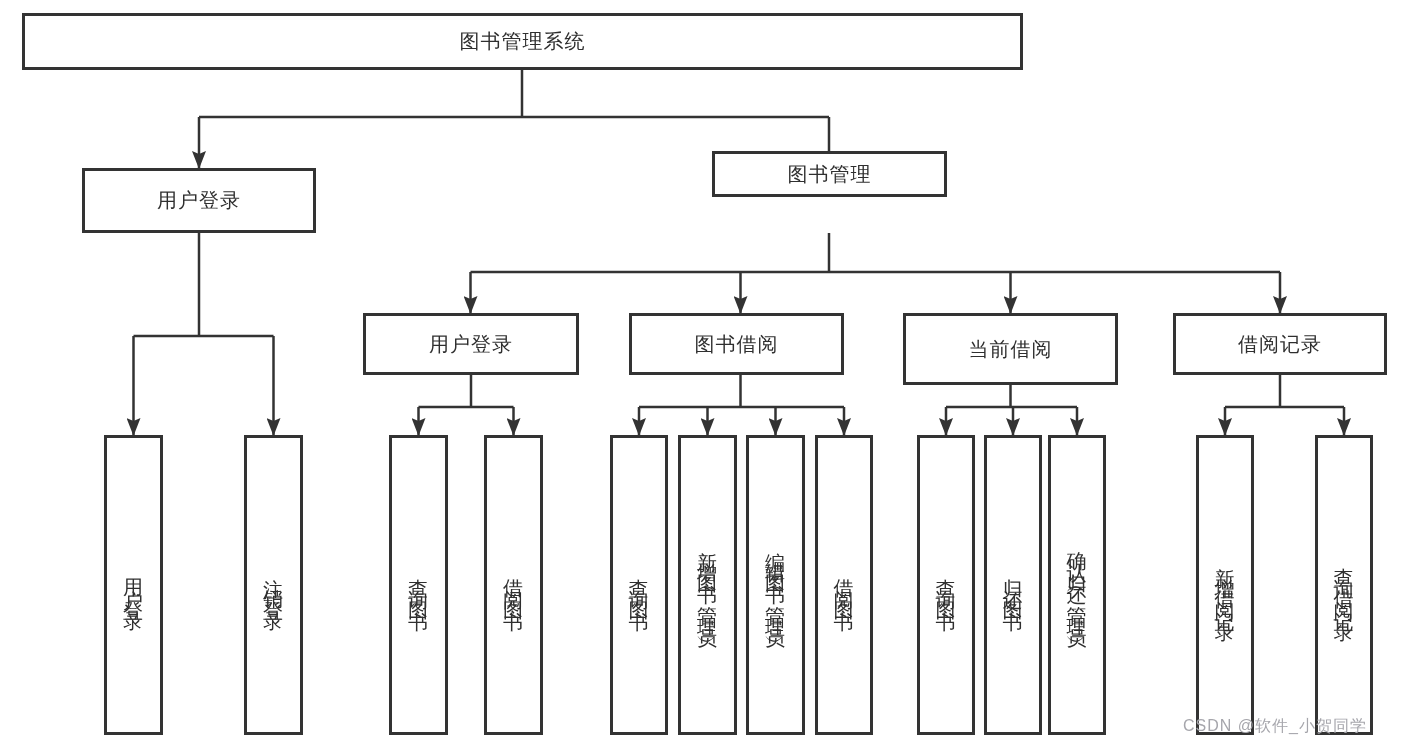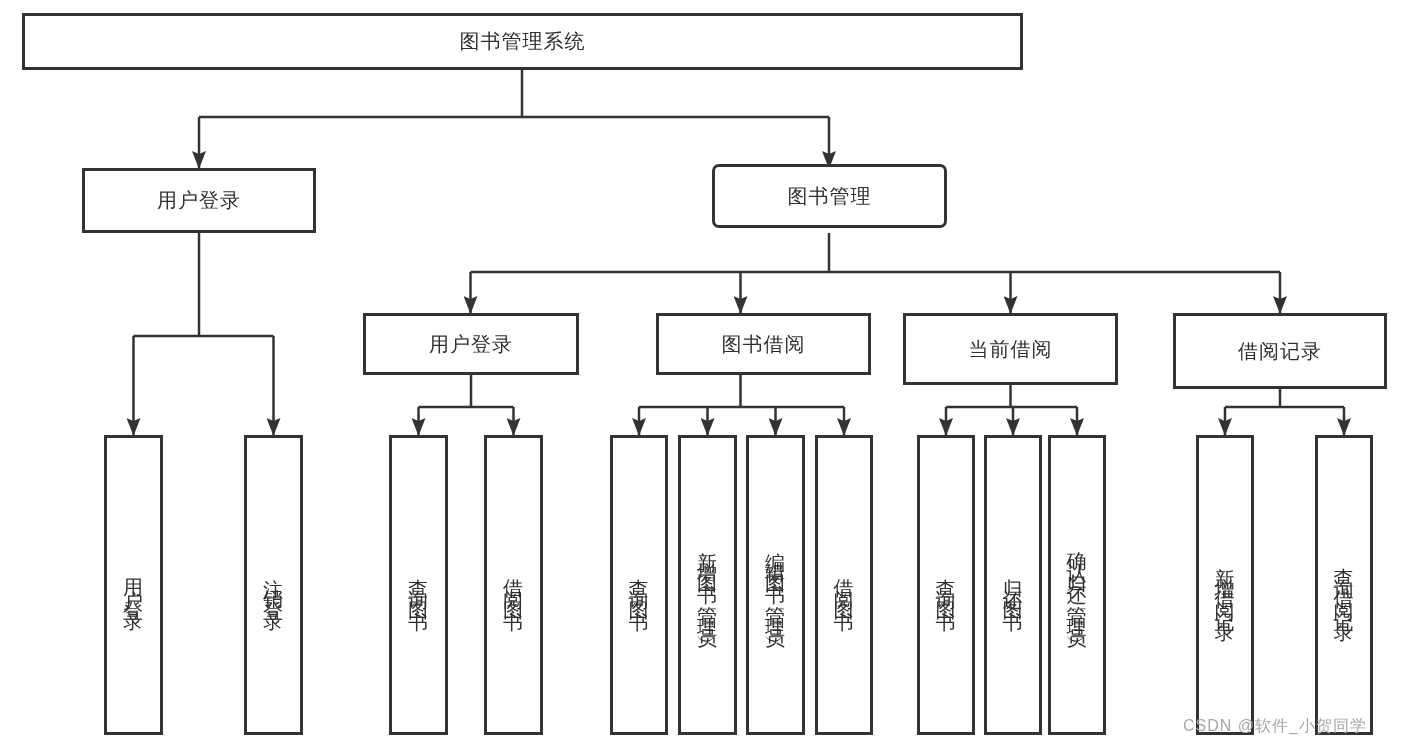--- a/index.html
+++ b/index.html
@@ -32,7 +32,7 @@
   }
   .root  { left: 22px;  top: 13px;  width: 1001px; height: 57px; text-align: center; }
   .l2-0  { left: 82px;  top: 168px; width: 234px;  height: 65px; }
-  .l2-1  { left: 712px; top: 164px; width: 235px;  height: 64px; border-radius: 7px; }
+  .l2-1  { left: 712px; top: 151px; width: 235px;  height: 46px; }
   .l3-0  { left: 363px; top: 313px; width: 216px;  height: 62px; }
   .l3-1  { left: 656px; top: 313px; width: 215px;  height: 62px; }
   .l3-2  { left: 903px; top: 313px; width: 215px;  height: 72px; }

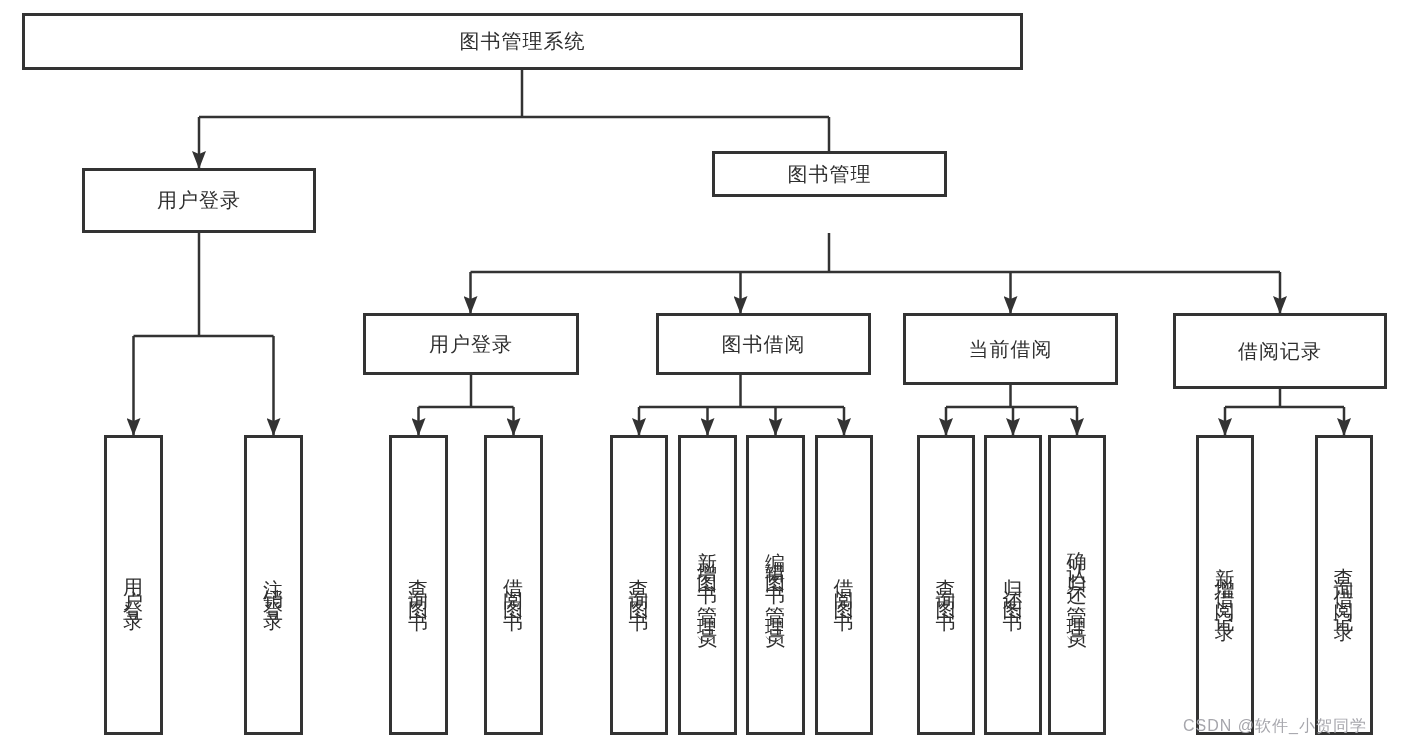--- a/index.html
+++ b/index.html
@@ -34,7 +34,7 @@
   .l2-0  { left: 82px;  top: 168px; width: 234px;  height: 65px; }
   .l2-1  { left: 712px; top: 151px; width: 235px;  height: 46px; }
   .l3-0  { left: 363px; top: 313px; width: 216px;  height: 62px; }
-  .l3-1  { left: 656px; top: 313px; width: 215px;  height: 62px; }
+  .l3-1  { left: 629px; top: 313px; width: 215px;  height: 62px; }
   .l3-2  { left: 903px; top: 313px; width: 215px;  height: 72px; }
   .l3-3  { left: 1173px;top: 313px; width: 214px;  height: 76px; }
   .vbox  { top: 435px; height: 300px; letter-spacing: 0; }

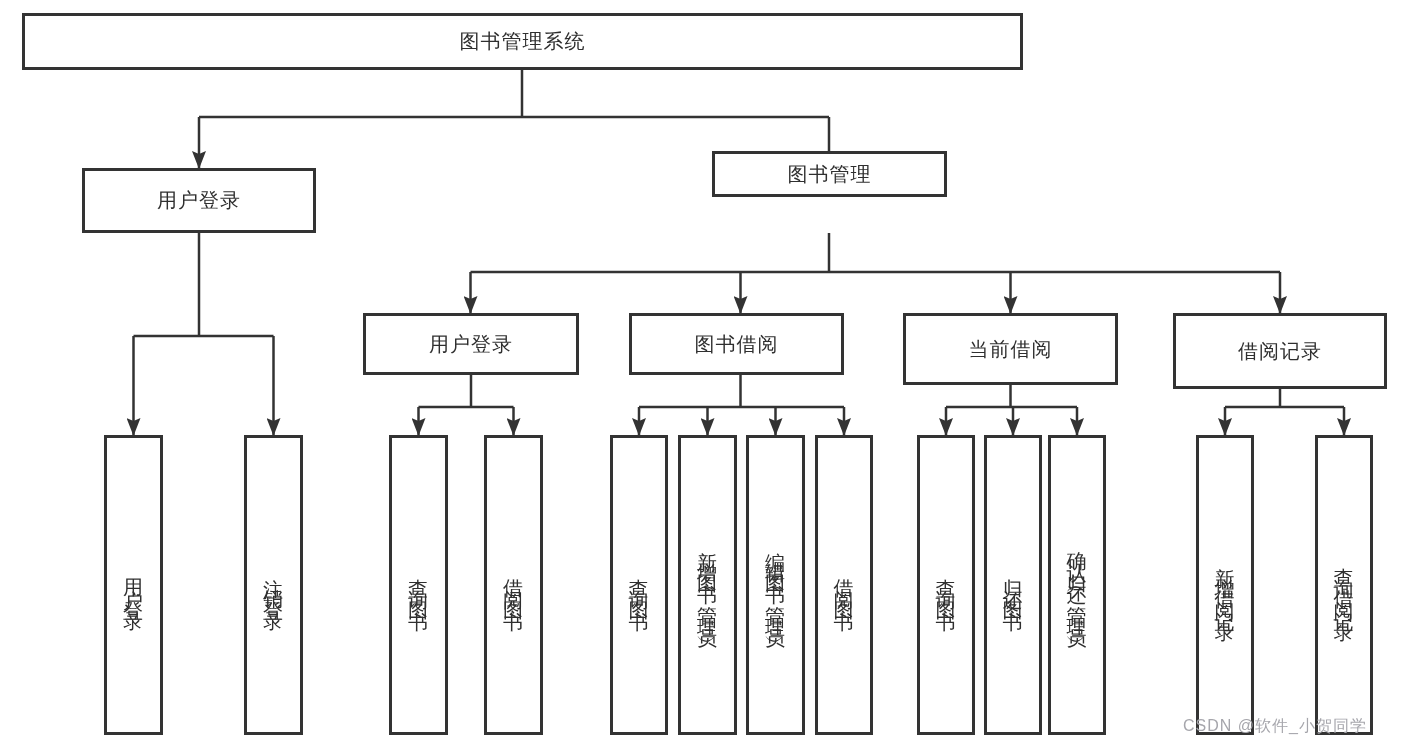--- a/index.html
+++ b/index.html
@@ -36,7 +36,7 @@
   .l3-0  { left: 363px; top: 313px; width: 216px;  height: 62px; }
   .l3-1  { left: 629px; top: 313px; width: 215px;  height: 62px; }
   .l3-2  { left: 903px; top: 313px; width: 215px;  height: 72px; }
-  .l3-3  { left: 1173px;top: 313px; width: 214px;  height: 76px; }
+  .l3-3  { left: 1173px;top: 313px; width: 214px;  height: 62px; }
   .vbox  { top: 435px; height: 300px; letter-spacing: 0; }
   .vbox .vtext {
     writing-mode: vertical-rl;

